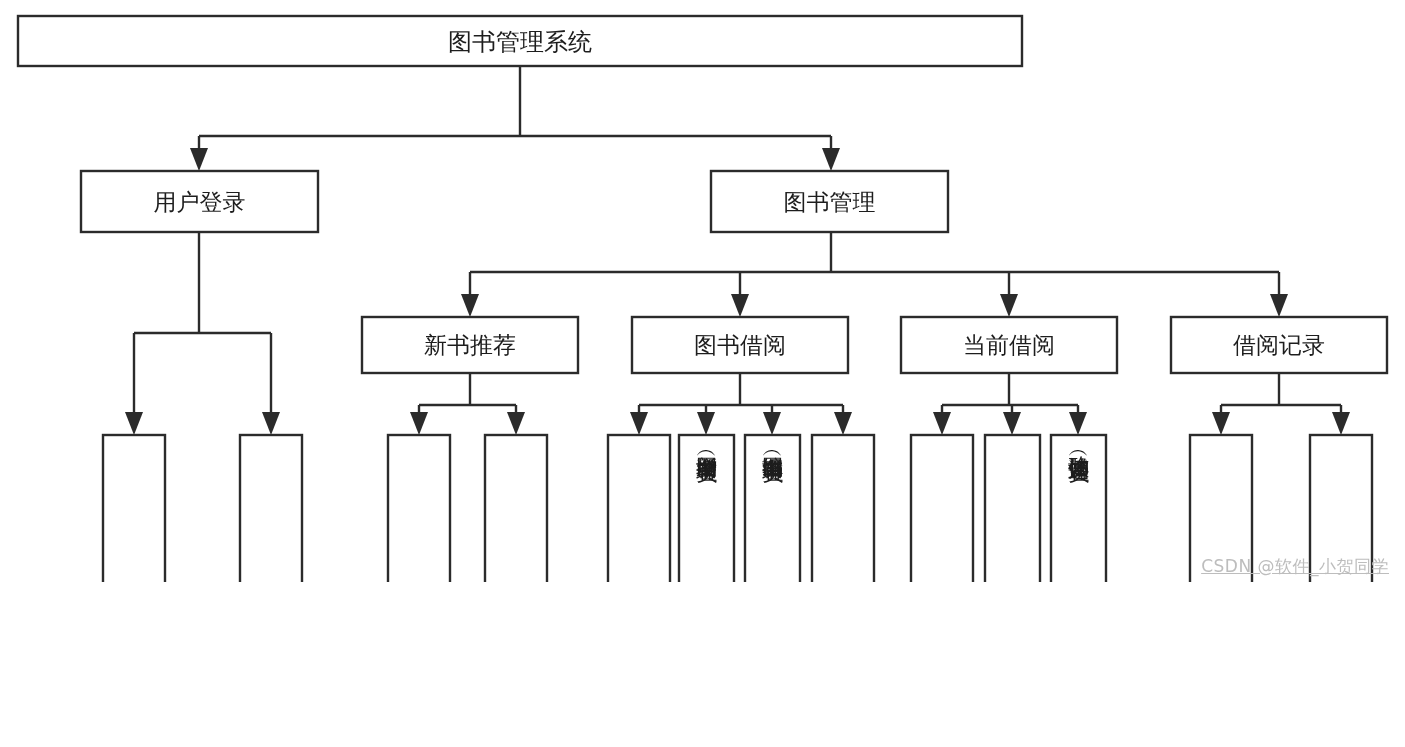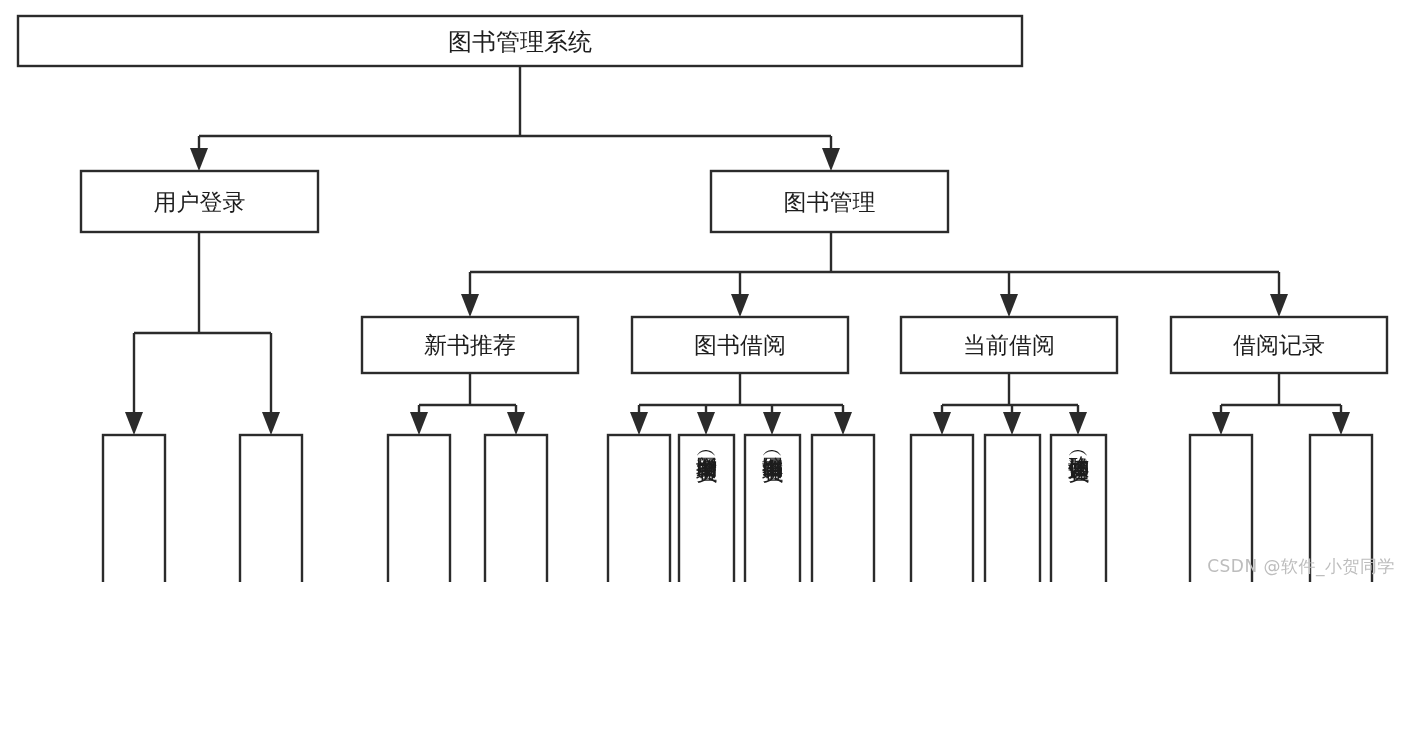--- a/index.html
+++ b/index.html
@@ -76,13 +76,14 @@
   }
   .watermark {
     position: absolute;
-    right: 10px;
+    right: 16px;
     bottom: 4px;
     font-family: "DejaVu Sans", "Liberation Sans", sans-serif;
     font-size: 17px;
     color: #bdbdbd;
     letter-spacing: 0.5px;
     white-space: nowrap;
+    text-decoration: underline;
   }
 </style>
 </head>

